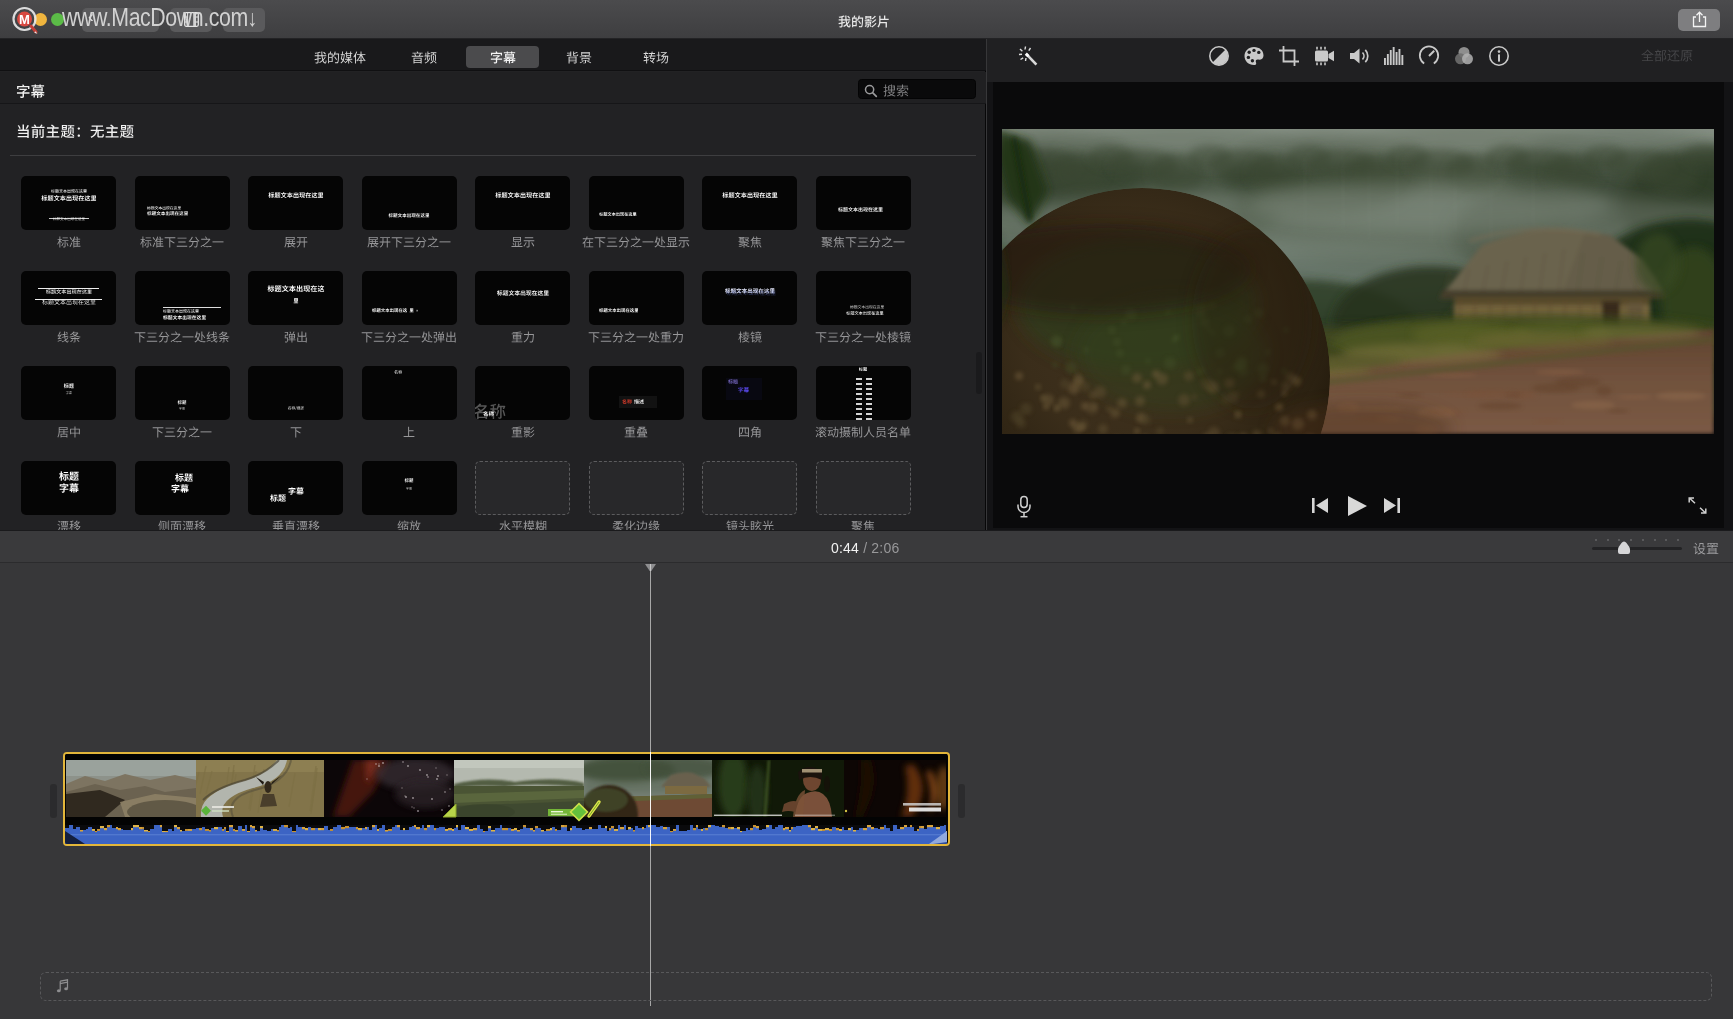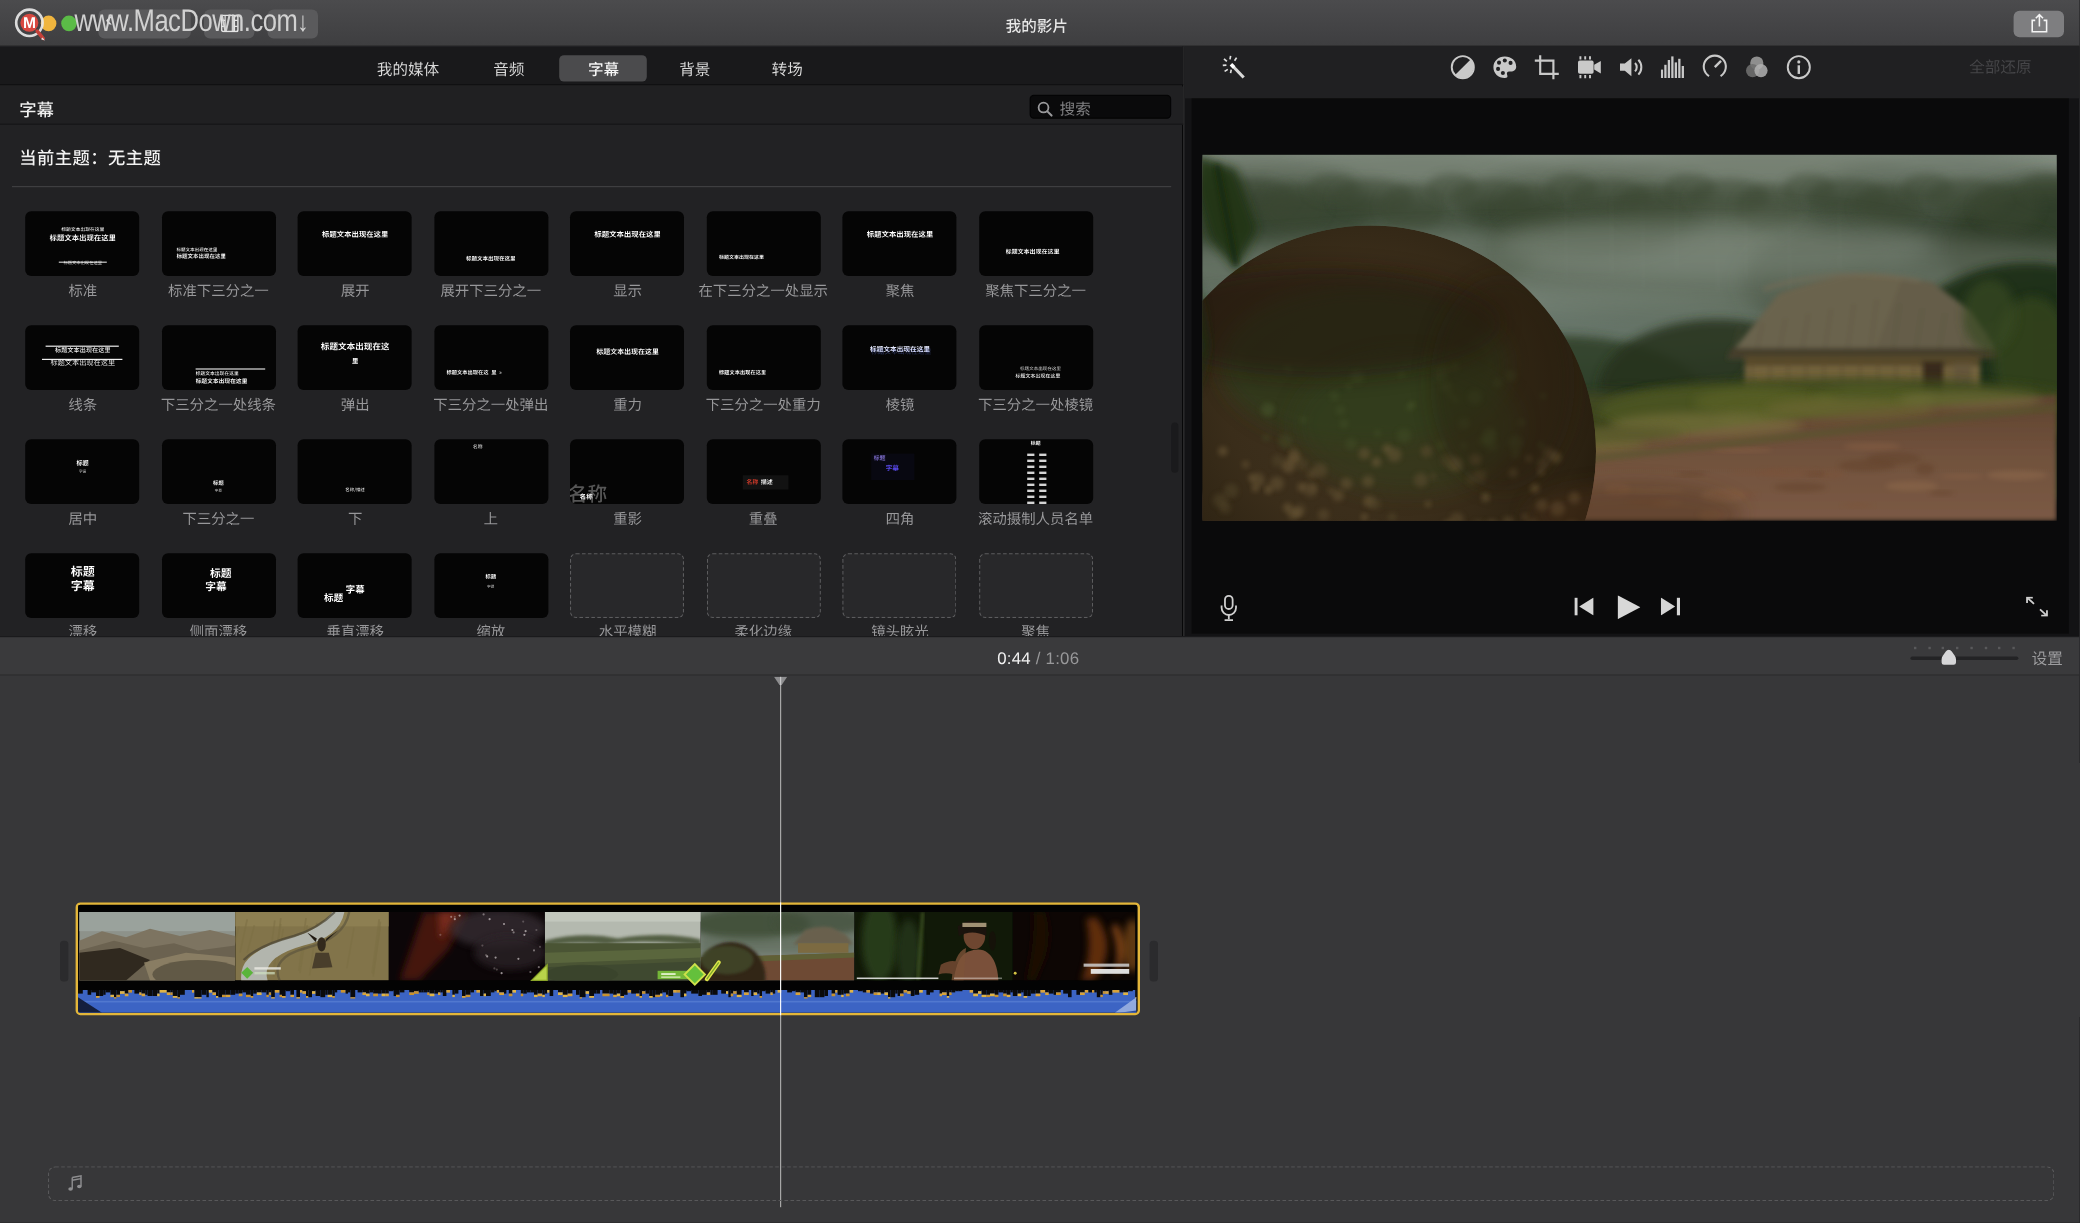--- a/index.html
+++ b/index.html
@@ -1299,7 +1299,7 @@
       <path d="M12,10.8 L16.8,15.2 M17.8,11.5 L17.8,16 L13,16" fill="none" stroke="#cfcfcf" stroke-width="1.5"></path>
     </svg>
     <div class="abs" style="left:0;top:530px;width:1733px;height:33px;background:#3a3a3c;border-top:1px solid #1a1a1c;border-bottom:1px solid #2b2b2d"></div>
-    <div class="abs" style="left:831px;top:539.5px;font-size:14px;letter-spacing:.2px;color:#f2f2f2">0:44 <span style="color:#98989a">/ 1:06</span></div>
+    <div class="abs" style="left:831px;top:539.5px;font-size:14px;letter-spacing:.2px;color:#f2f2f2">0:44 <span style="color:#98989a">/ 2:06</span></div>
     <div class="abs" style="left:1595.0px;top:539px;width:2px;height:2px;background:#59595b"></div>
     <div class="abs" style="left:1606.7px;top:539px;width:2px;height:2px;background:#59595b"></div>
     <div class="abs" style="left:1618.4px;top:539px;width:2px;height:2px;background:#59595b"></div>

